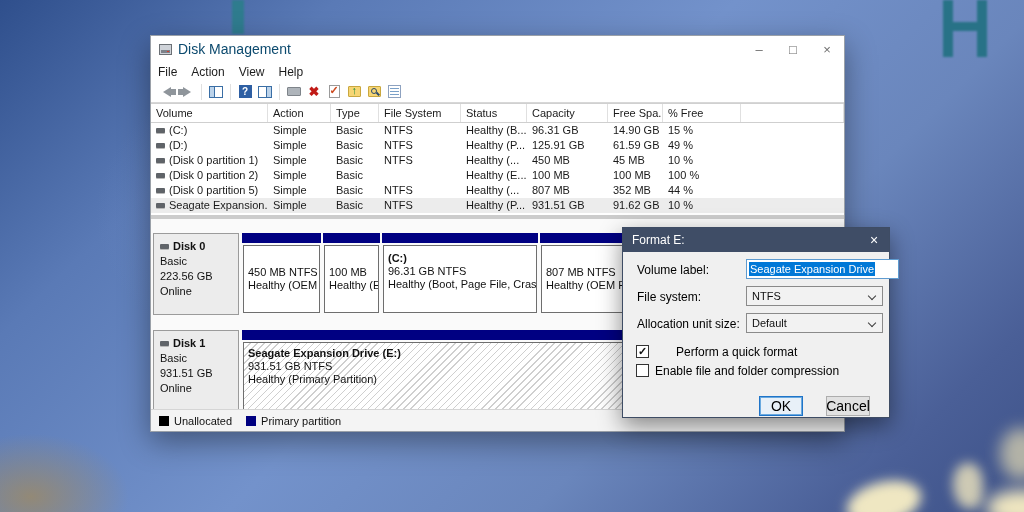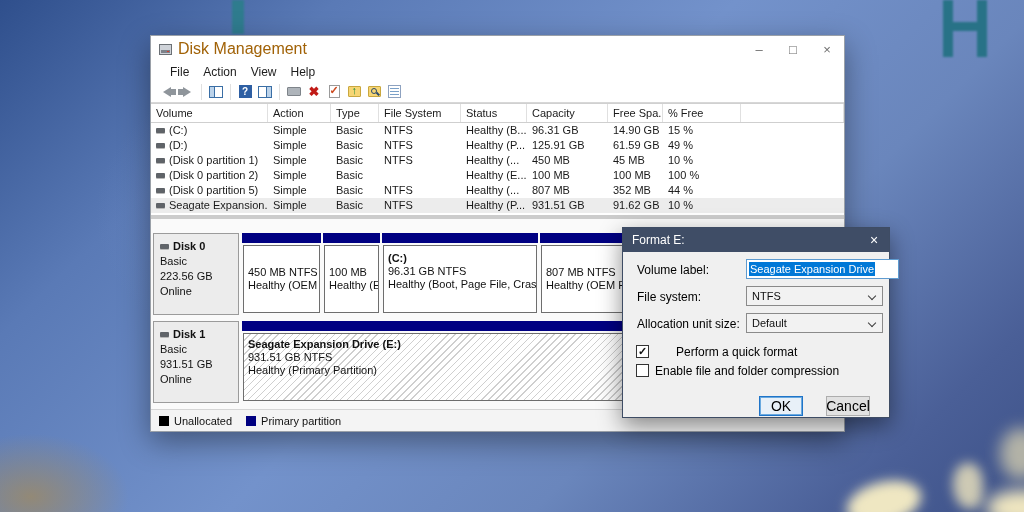--- a/index.html
+++ b/index.html
@@ -19,7 +19,7 @@
   #win { position:absolute; left:150px; top:35px; width:695px; height:397px;
     background:#fff; border:1px solid #9aa0a8; box-shadow:0 10px 28px rgba(0,0,0,.38); }
   #titlebar { position:relative; height:26px; display:flex; align-items:center; padding-left:8px; }
-  #title-text { font-size:16px; color:#a16207; margin-left:6px; }
+  #title-text { font-size:14px; color:#0c4a6e; margin-left:6px; }
   .app-icon { width:13px; height:11px; background:#cfd3d9; border:1px solid #6b7075; position:relative; }
   .app-icon::after { content:""; position:absolute; left:1px; right:1px; bottom:1px; height:3px; background:#7d828a; }
   .app-icon::before { content:""; position:absolute; right:2px; bottom:2px; width:2px; height:1px; background:#d23b2e; z-index:1; }

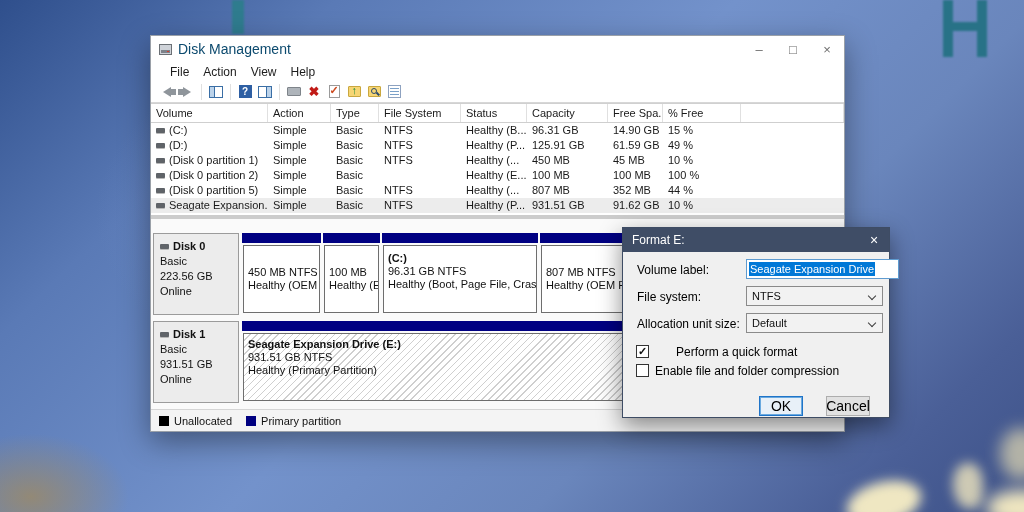--- a/index.html
+++ b/index.html
@@ -26,7 +26,7 @@
   #win-controls { position:absolute; right:0; top:0; height:26px; display:flex; }
   .win-btn { width:34px; height:26px; display:flex; align-items:center; justify-content:center;
     color:#6e6e6e; font-size:13px; }
-  #menubar { height:19px; display:flex; align-items:center; padding-left:12px; }
+  #menubar { height:19px; display:flex; align-items:center; padding-left:0; }
   .menu-item { font-size:12px; color:#1c1c1c; padding:1px 7px; }
   #toolbar { height:22px; display:flex; align-items:center; padding-left:8px; gap:4px;
     border-bottom:1px solid #d7d7d7; }

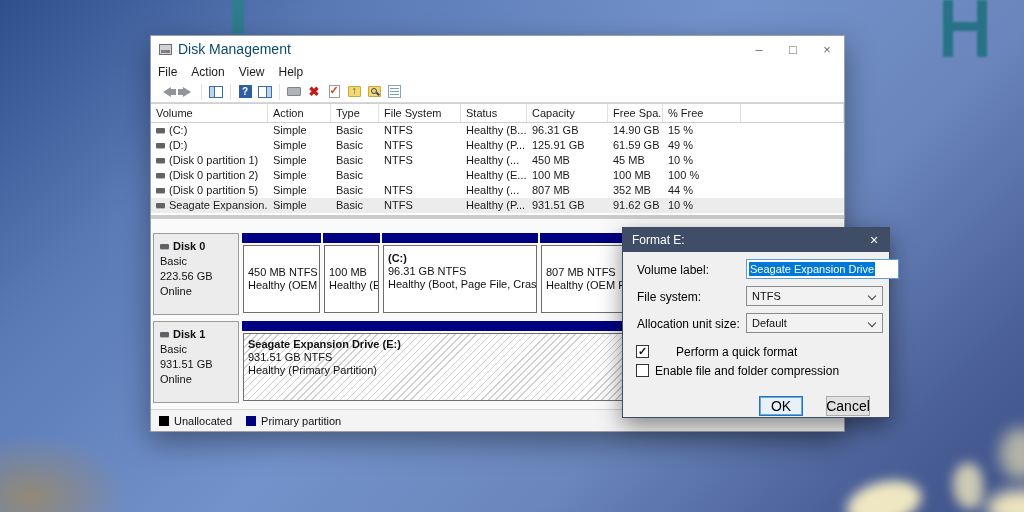--- a/index.html
+++ b/index.html
@@ -328,7 +328,7 @@
         </div>
       </div>
 
-      <div class="disk-row" style="top:102px; width:689px;text-decoration:underline;">
+      <div class="disk-row" style="top:111px; width:689px;text-decoration:underline;">
         <div class="disk-head">
           <div class="dname">
               <span class="mini-drive"></span>

